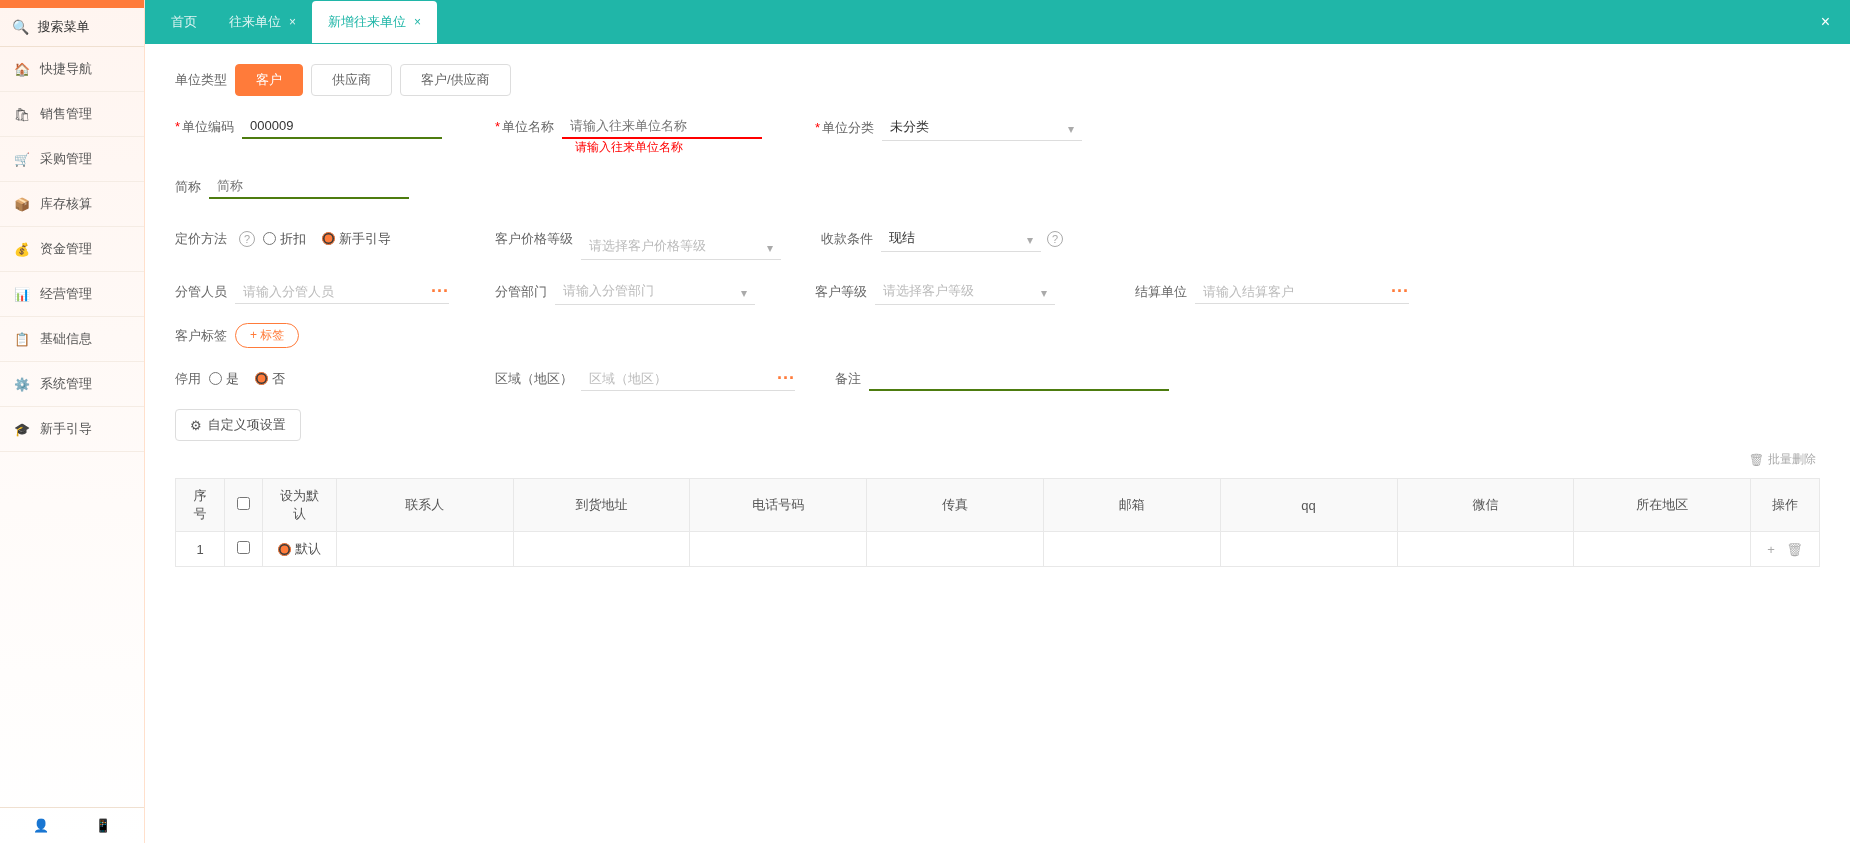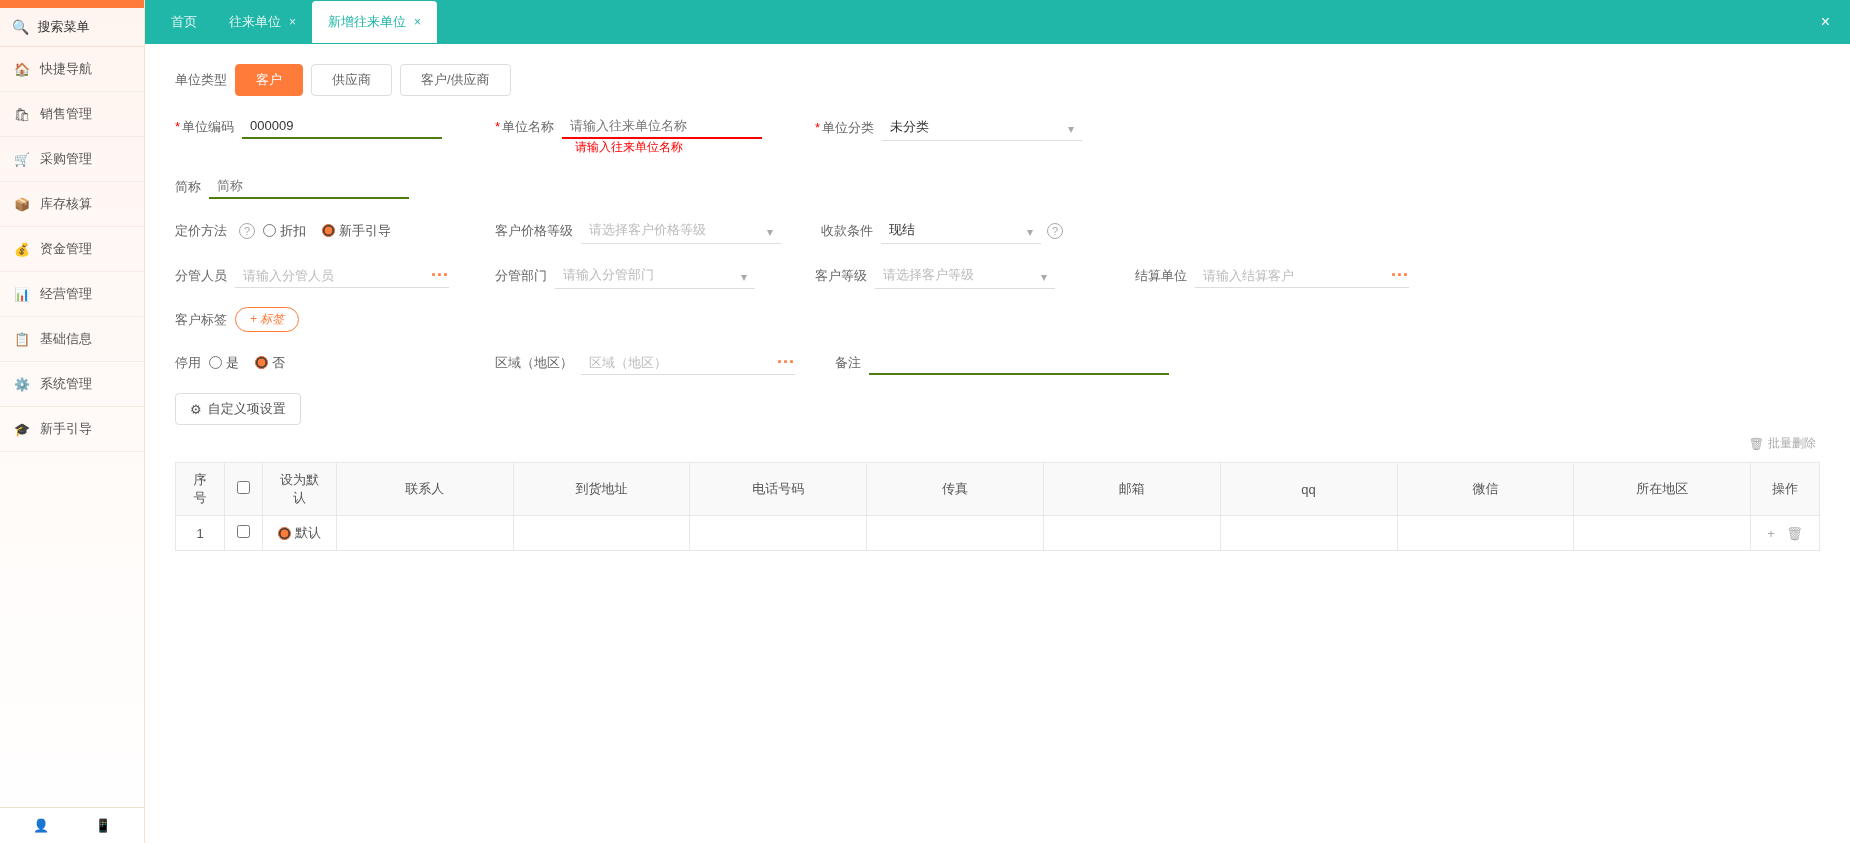--- a/index.html
+++ b/index.html
@@ -490,7 +490,7 @@
 
       <div class="form-group">
         <span class="form-label">客户价格等级</span>
-        <div class="select-with-arrow" style="min-width:200px;">
+        <div class="select-with-arrow" style="min-width:200px;margin-top:16px;">
           <span class="placeholder">请选择客户价格等级</span>
           <span class="chevron-down">▾</span>
         </div>

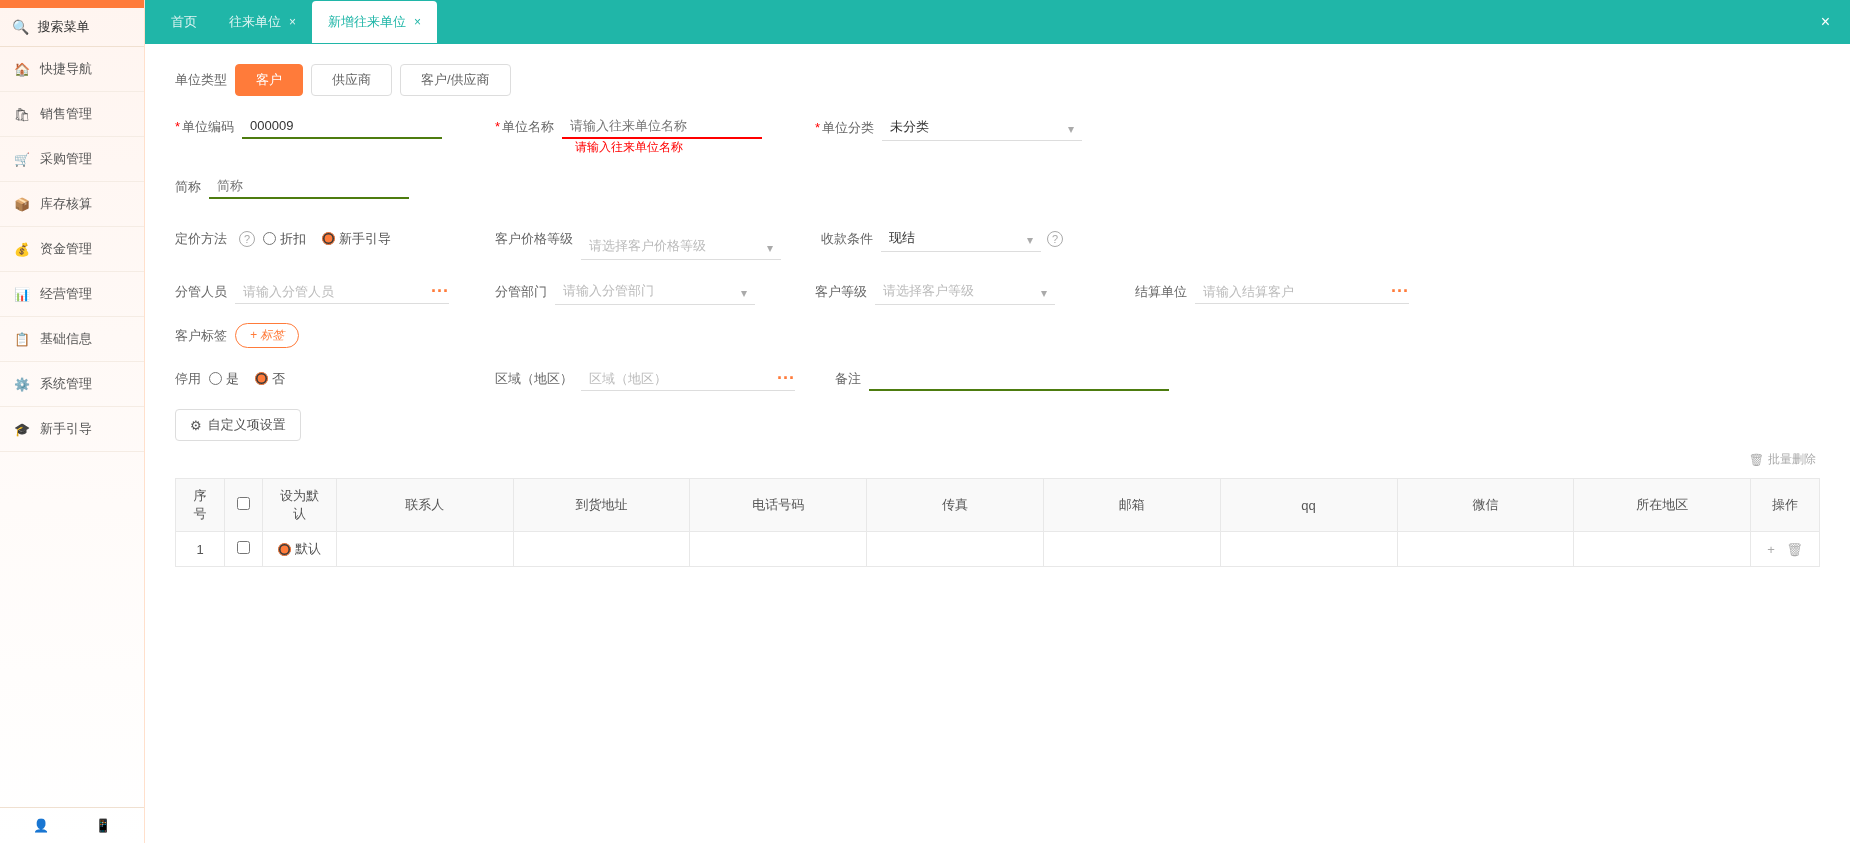--- a/index.html
+++ b/index.html
@@ -222,7 +222,6 @@
       display: flex;
       align-items: center;
       gap: 4px;
-      font-style: italic;
     }
 
     

